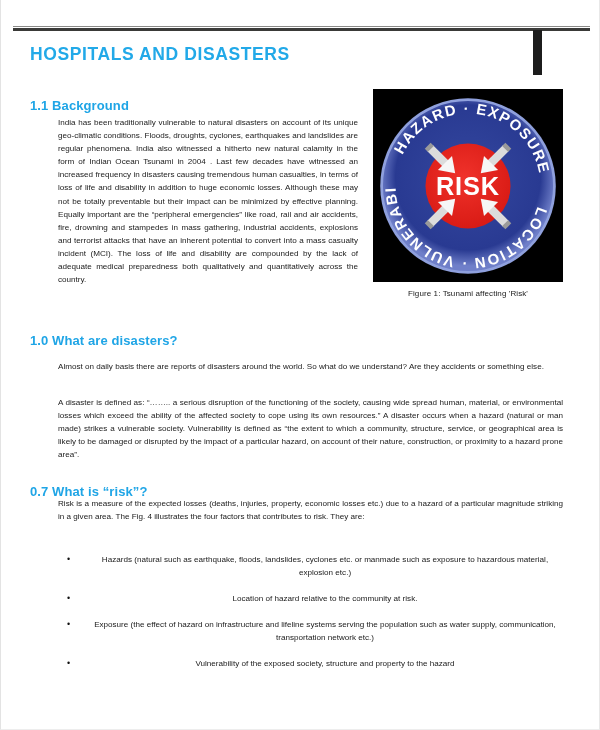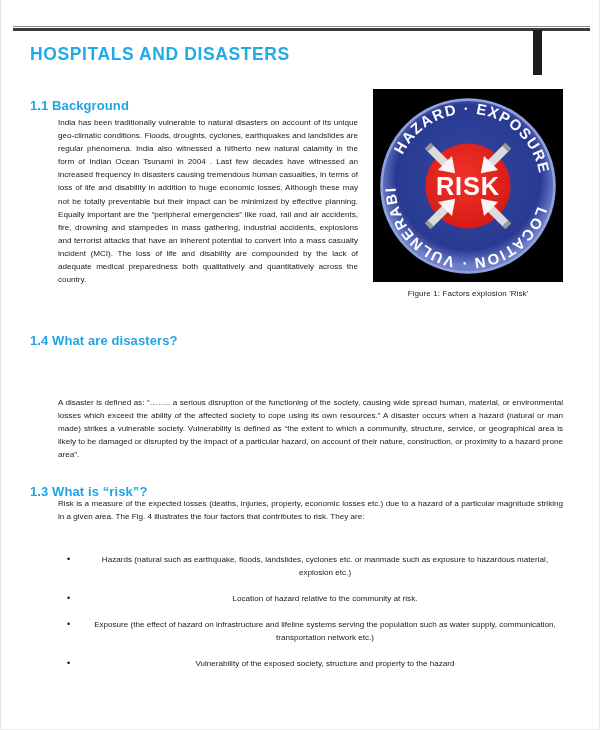--- a/index.html
+++ b/index.html
@@ -259,7 +259,7 @@
           </text>
         </svg>
       </div>
-      <div class="fig-caption">Figure 1: Factors explosion 'Risk'</div>
+      <div class="fig-caption">Figure 1: Tsunami affecting 'Risk'</div>
     </div>
 
     <div class="h2 h2-wad">1.4 What are disasters?</div>

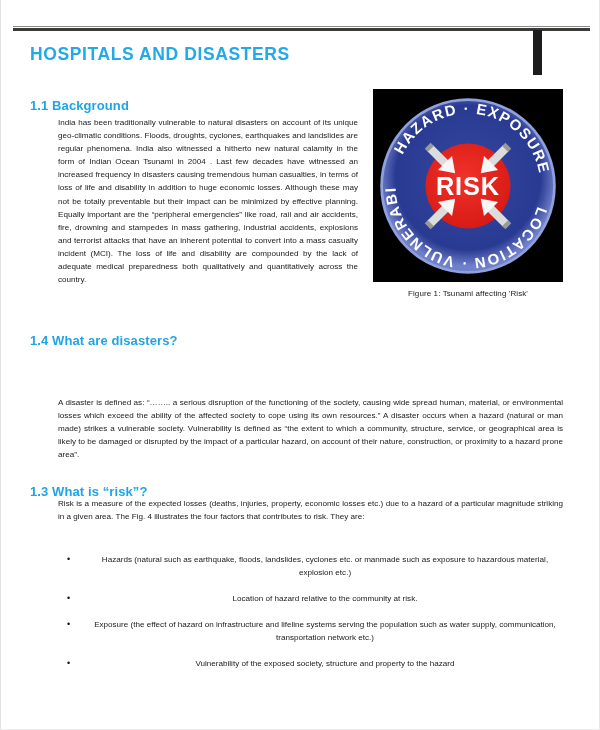--- a/index.html
+++ b/index.html
@@ -262,7 +262,7 @@
       <div class="fig-caption">Figure 1: Tsunami affecting 'Risk'</div>
     </div>
 
-    <div class="h2 h2-wad">1.4 What are disasters?</div>
+    <div class="h2 h2-wad">1.0 What are disasters?</div>
 
 
     <div class="body-text full-2">A disaster is defined as: “…….. a serious disruption of the functioning of the society, causing wide spread human, material, or environmental losses which exceed the ability of the affected society to cope using its own resources.” A disaster occurs when a hazard (natural or man made) strikes a vulnerable society. Vulnerability is defined as “the extent  to which a community, structure, service, or geographical area is likely to be damaged or disrupted by the impact of a particular hazard, on account of their nature, construction, or proximity to a hazard prone area”.</div>

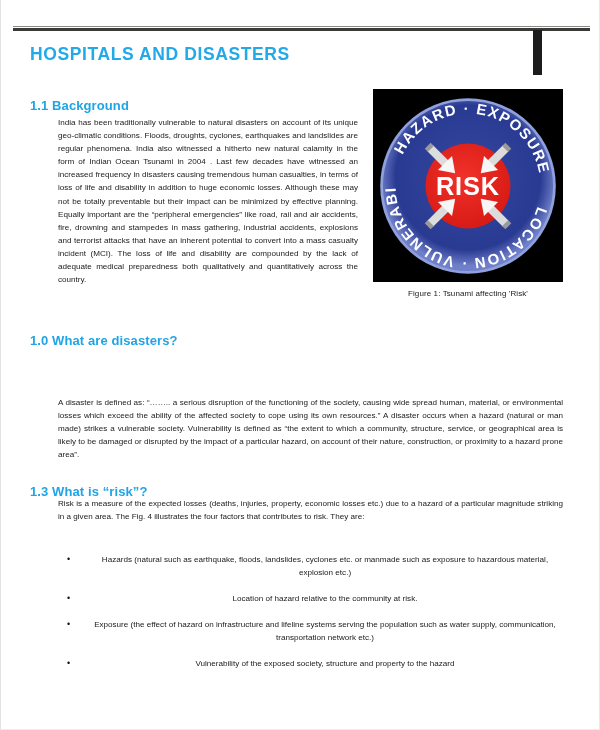--- a/index.html
+++ b/index.html
@@ -264,6 +264,7 @@
 
     <div class="h2 h2-wad">1.0 What are disasters?</div>
 
+    <div class="body-text full-1">Almost on daily basis there are reports of disasters around the world. So what do we understand?  Are they accidents  or something else.</div>
 
     <div class="body-text full-2">A disaster is defined as: “…….. a serious disruption of the functioning of the society, causing wide spread human, material, or environmental losses which exceed the ability of the affected society to cope using its own resources.” A disaster occurs when a hazard (natural or man made) strikes a vulnerable society. Vulnerability is defined as “the extent  to which a community, structure, service, or geographical area is likely to be damaged or disrupted by the impact of a particular hazard, on account of their nature, construction, or proximity to a hazard prone area”.</div>
 

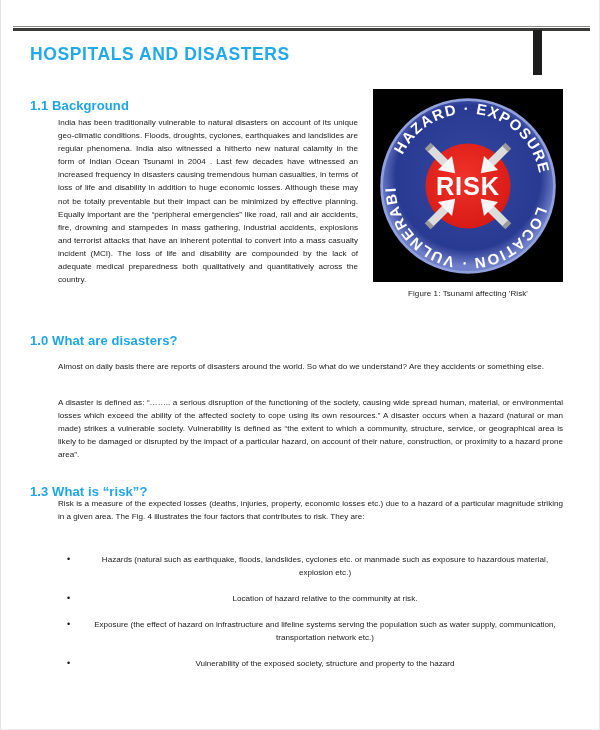--- a/index.html
+++ b/index.html
@@ -268,7 +268,7 @@
 
     <div class="body-text full-2">A disaster is defined as: “…….. a serious disruption of the functioning of the society, causing wide spread human, material, or environmental losses which exceed the ability of the affected society to cope using its own resources.” A disaster occurs when a hazard (natural or man made) strikes a vulnerable society. Vulnerability is defined as “the extent  to which a community, structure, service, or geographical area is likely to be damaged or disrupted by the impact of a particular hazard, on account of their nature, construction, or proximity to a hazard prone area”.</div>
 
-    <div class="h2 h2-wir">1.3 What is “risk”?</div>
+    <div class="h2 h2-wir">0.7 What is “risk”?</div>
 
     <div class="body-text full-3">Risk is a measure of the expected losses (deaths, injuries, property, economic losses etc.) due to a hazard of a particular magnitude striking in a given area. The Fig. 4 illustrates the four factors that contributes to risk. They are:</div>
 

